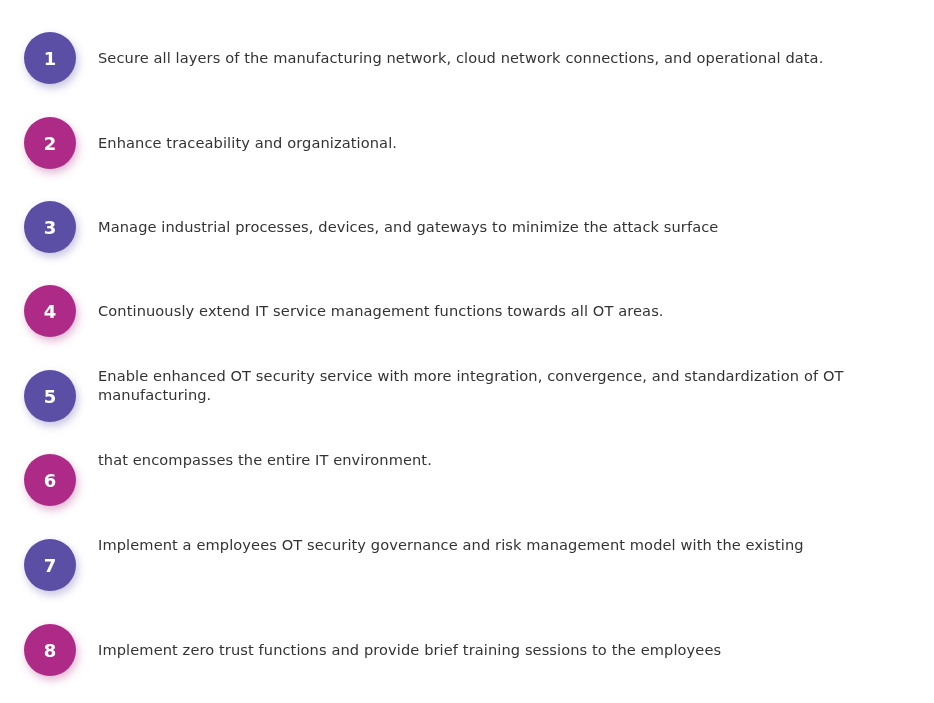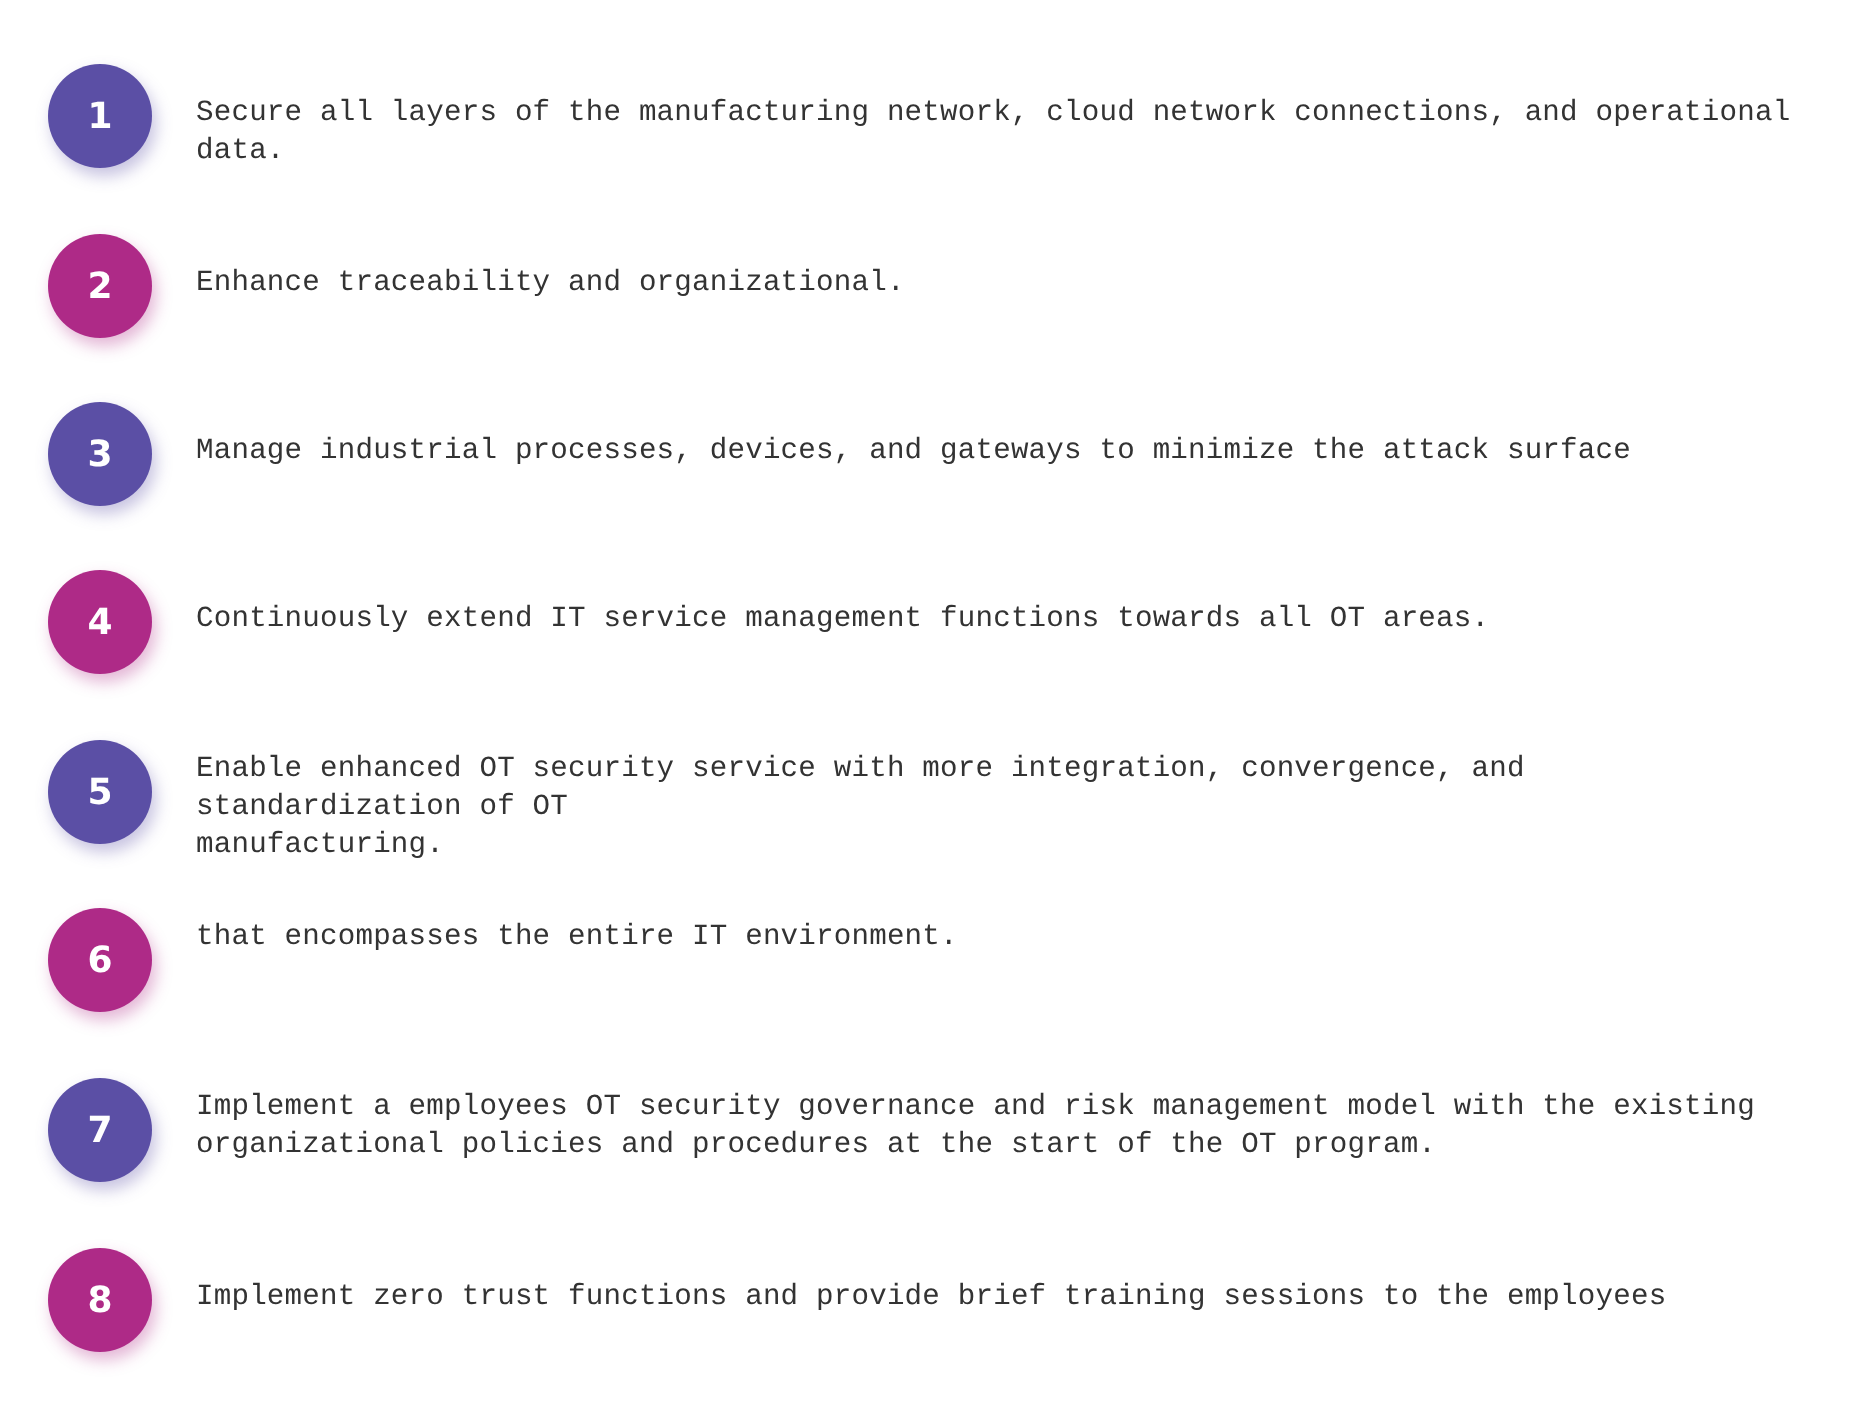--- a/index.html
+++ b/index.html
@@ -58,7 +58,6 @@
       line-height: 19px;
       color: #333333;
       letter-spacing: 0.1px;
-      font-family: Liberation Mono, monospace;
     }
     .text.one-line {
       top: 20px;

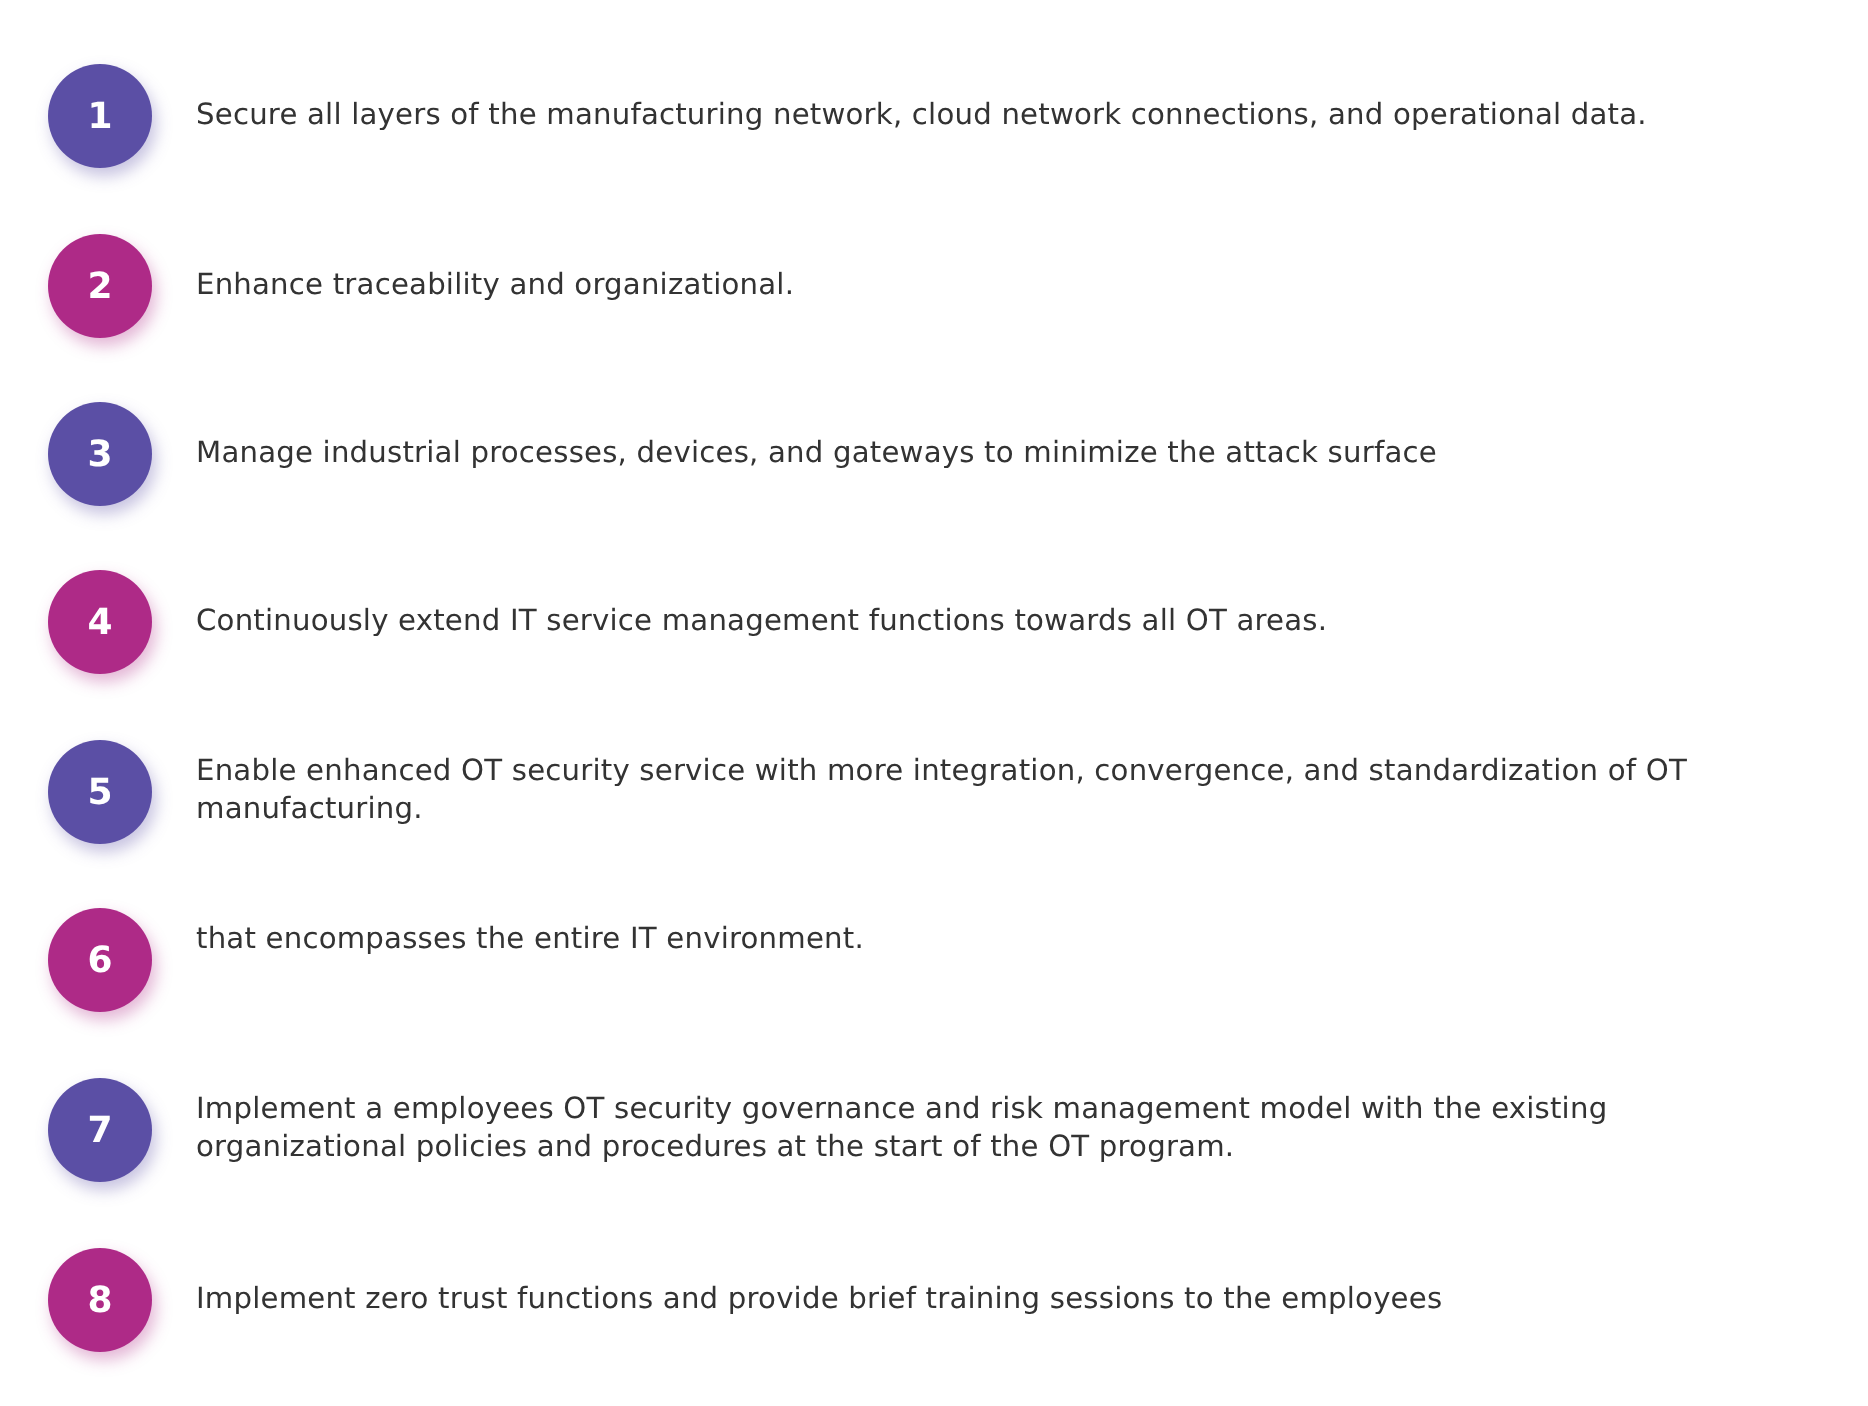--- a/index.html
+++ b/index.html
@@ -63,7 +63,7 @@
       top: 20px;
     }
     .text.two-line {
-      top: 10px;
+      top: 0;
     }
   </style>
 </head>

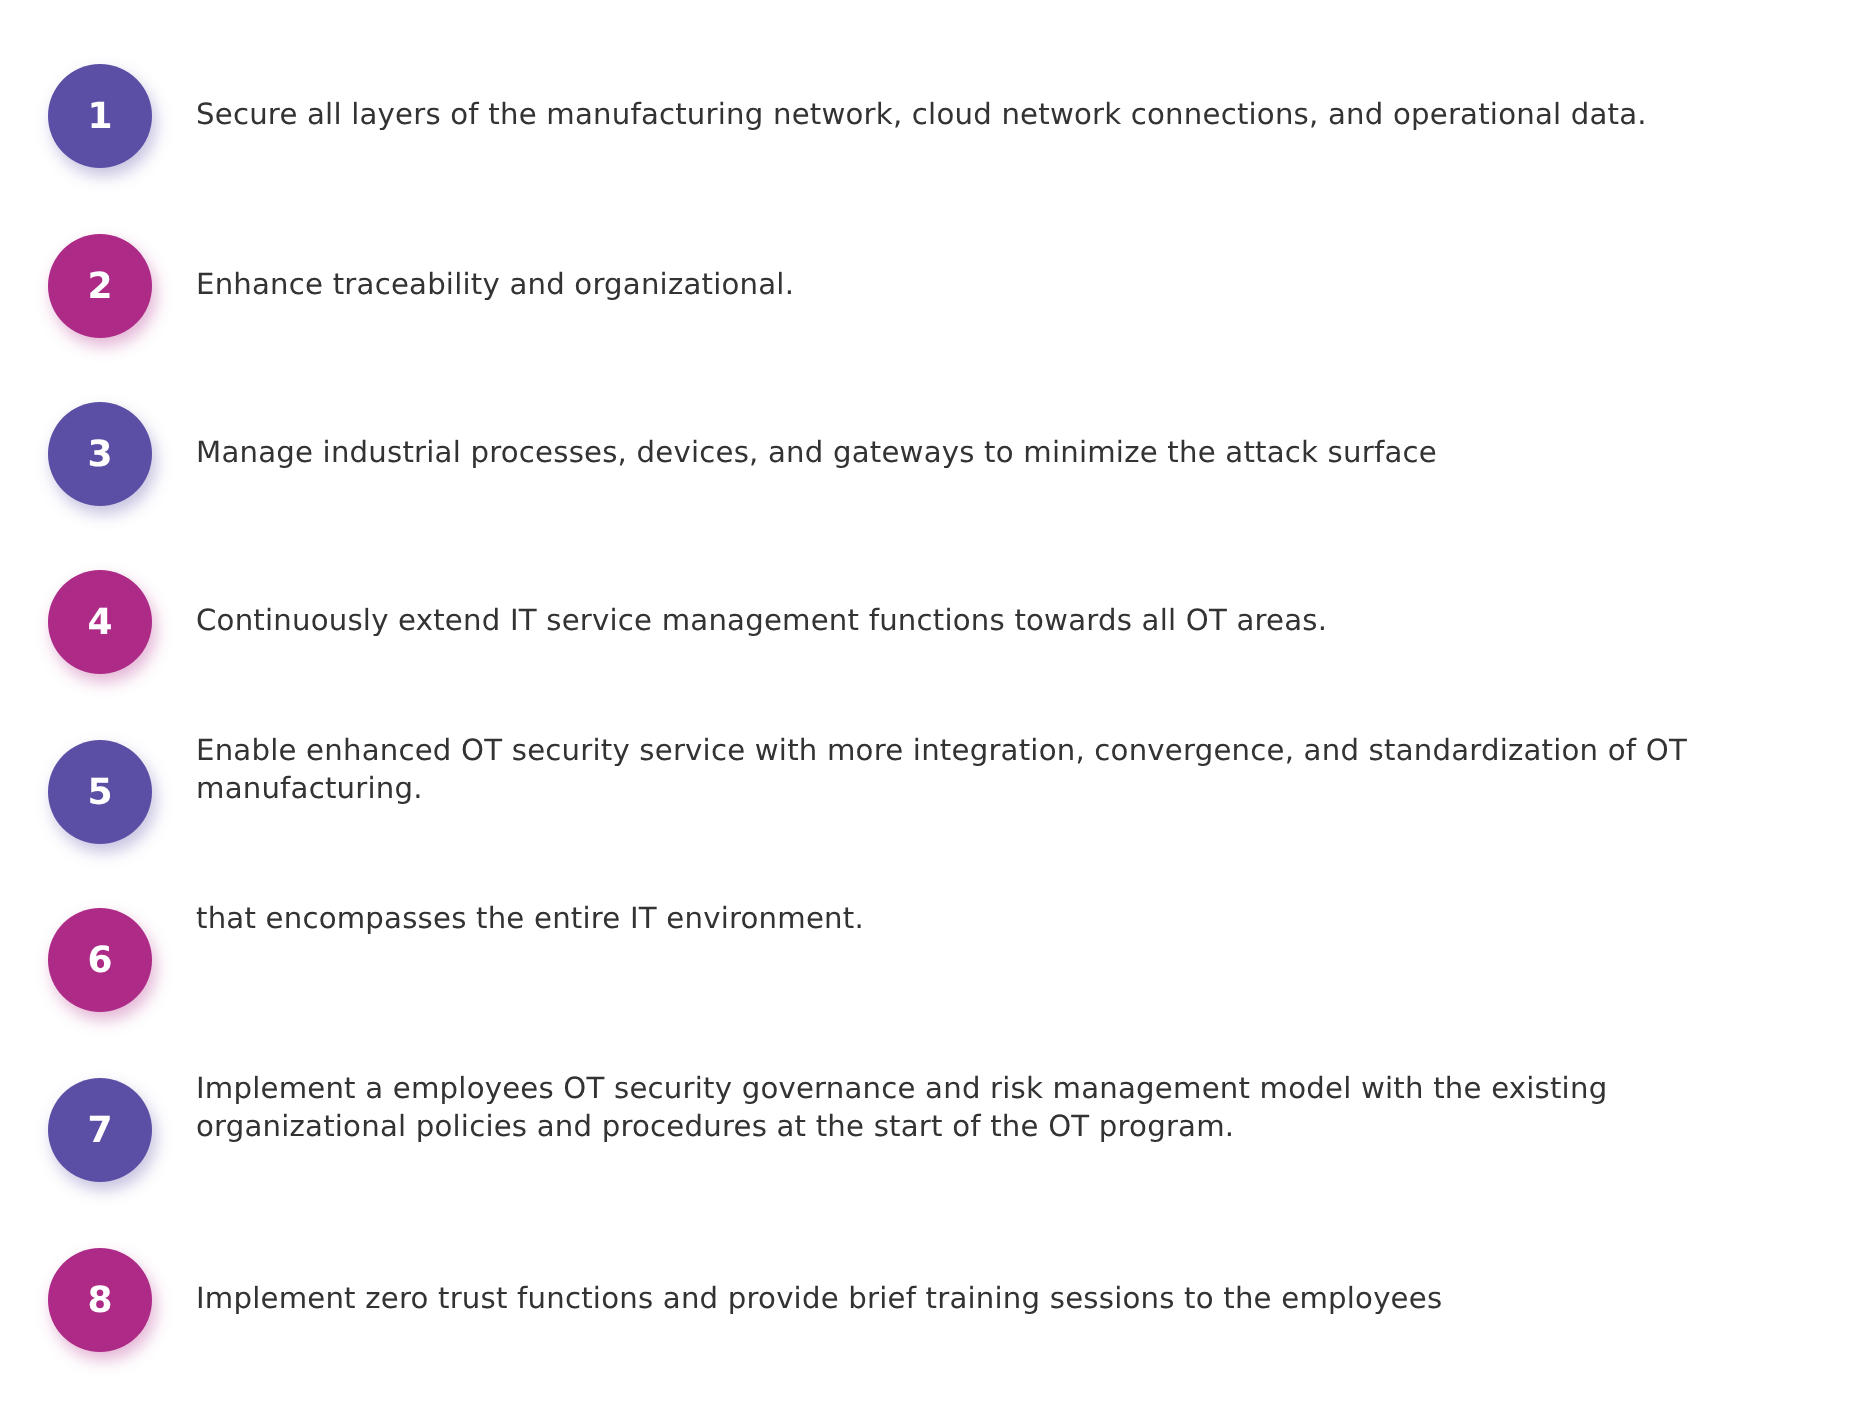--- a/index.html
+++ b/index.html
@@ -110,7 +110,6 @@
     <div class="badge purple">7</div>
     <div class="text two-line">
       <div>Implement a employees OT security governance and risk management model with the existing</div>
-      <div>organizational policies and procedures at the start of the OT program.</div>
     </div>
   </div>
 

